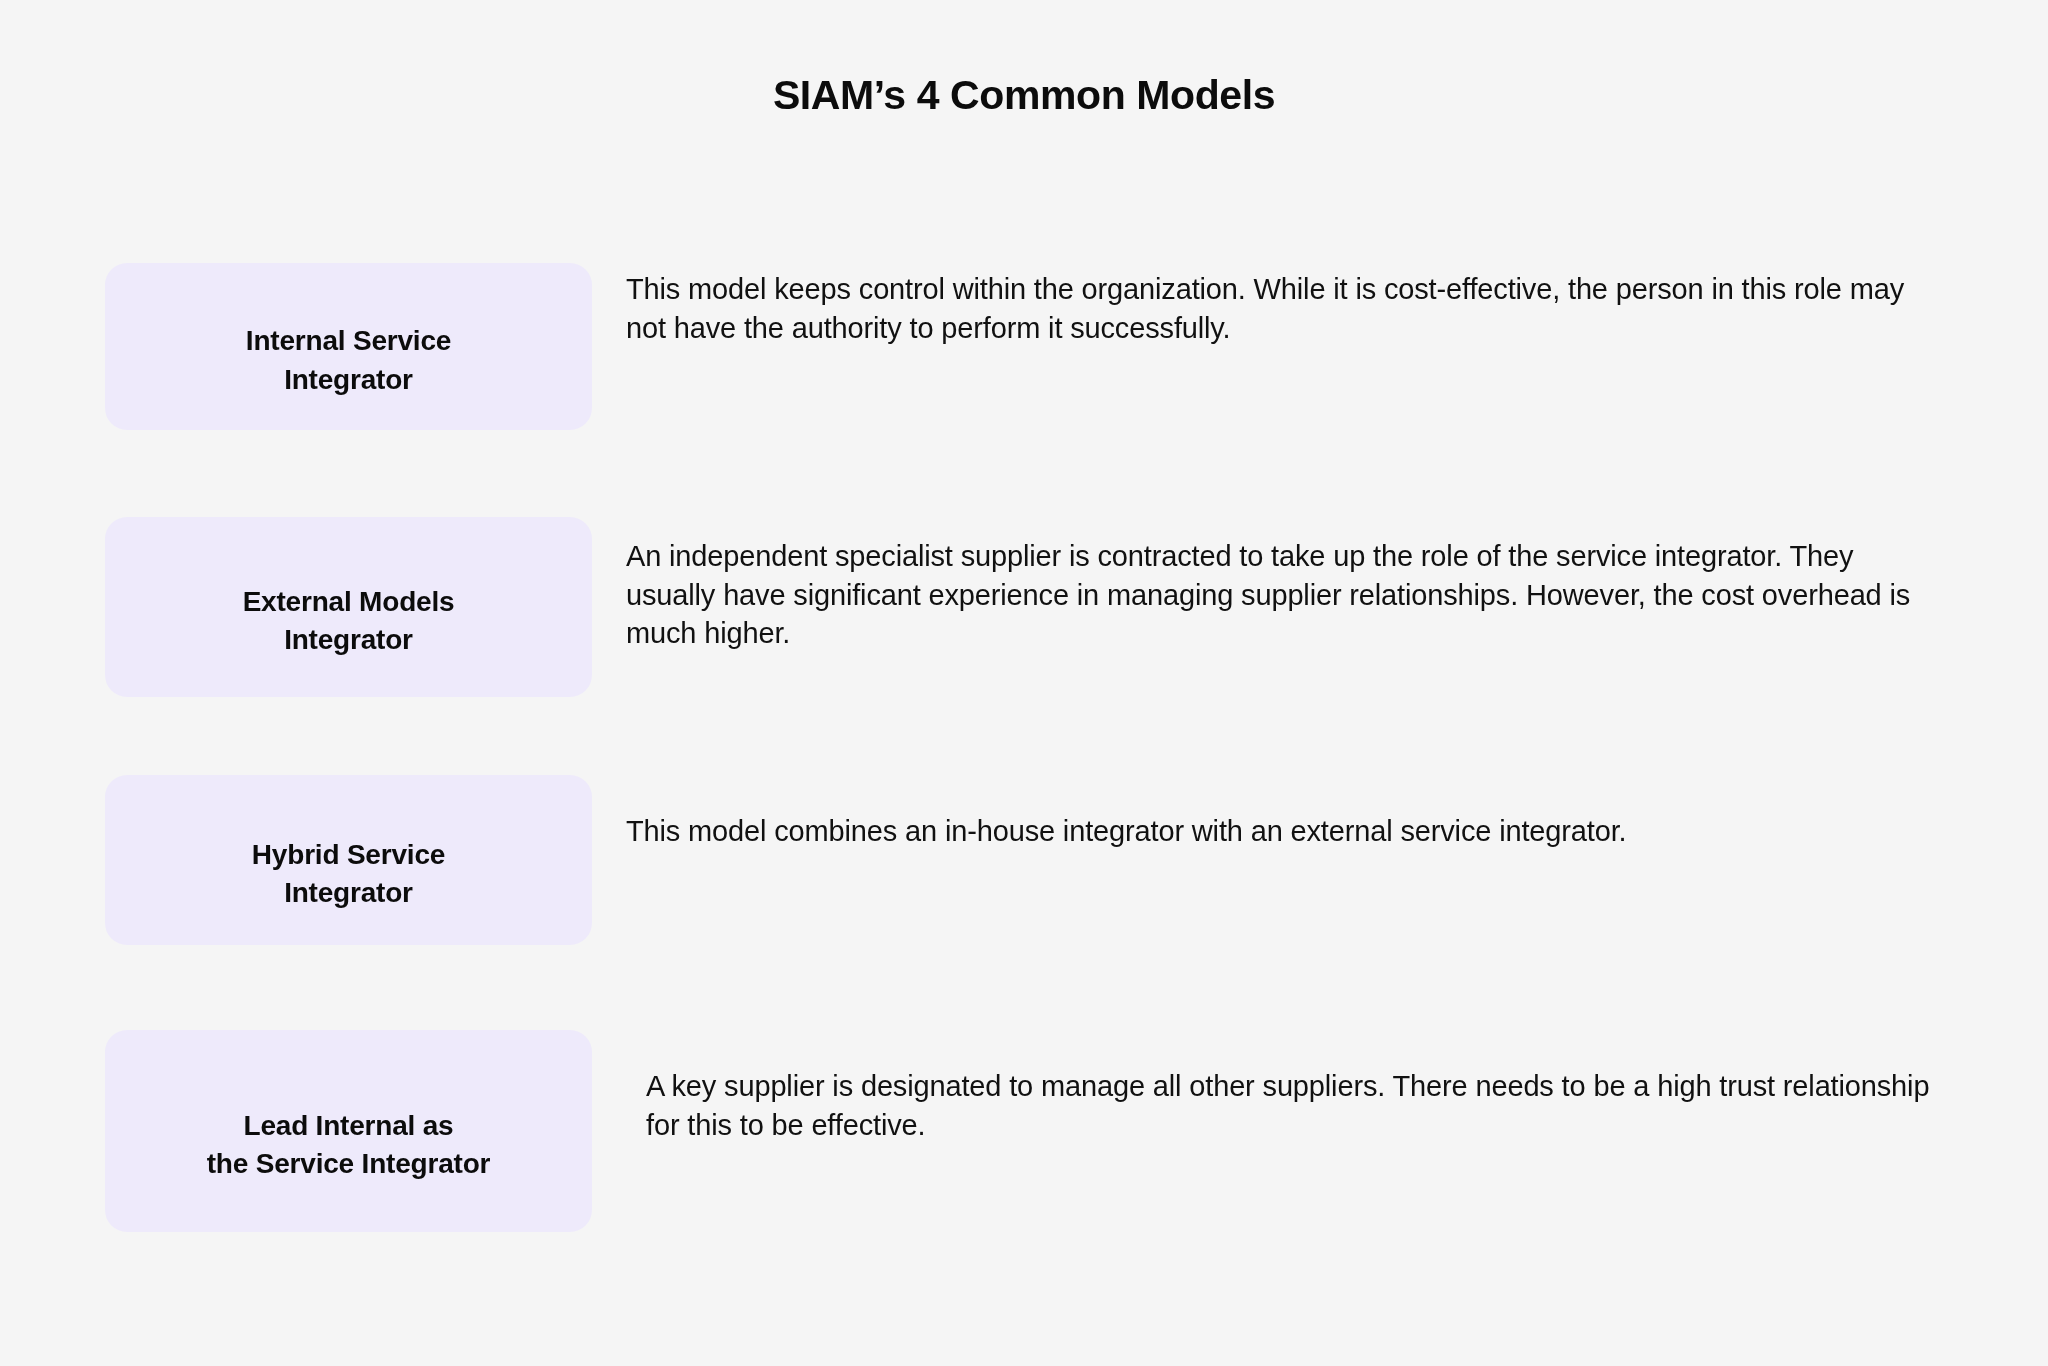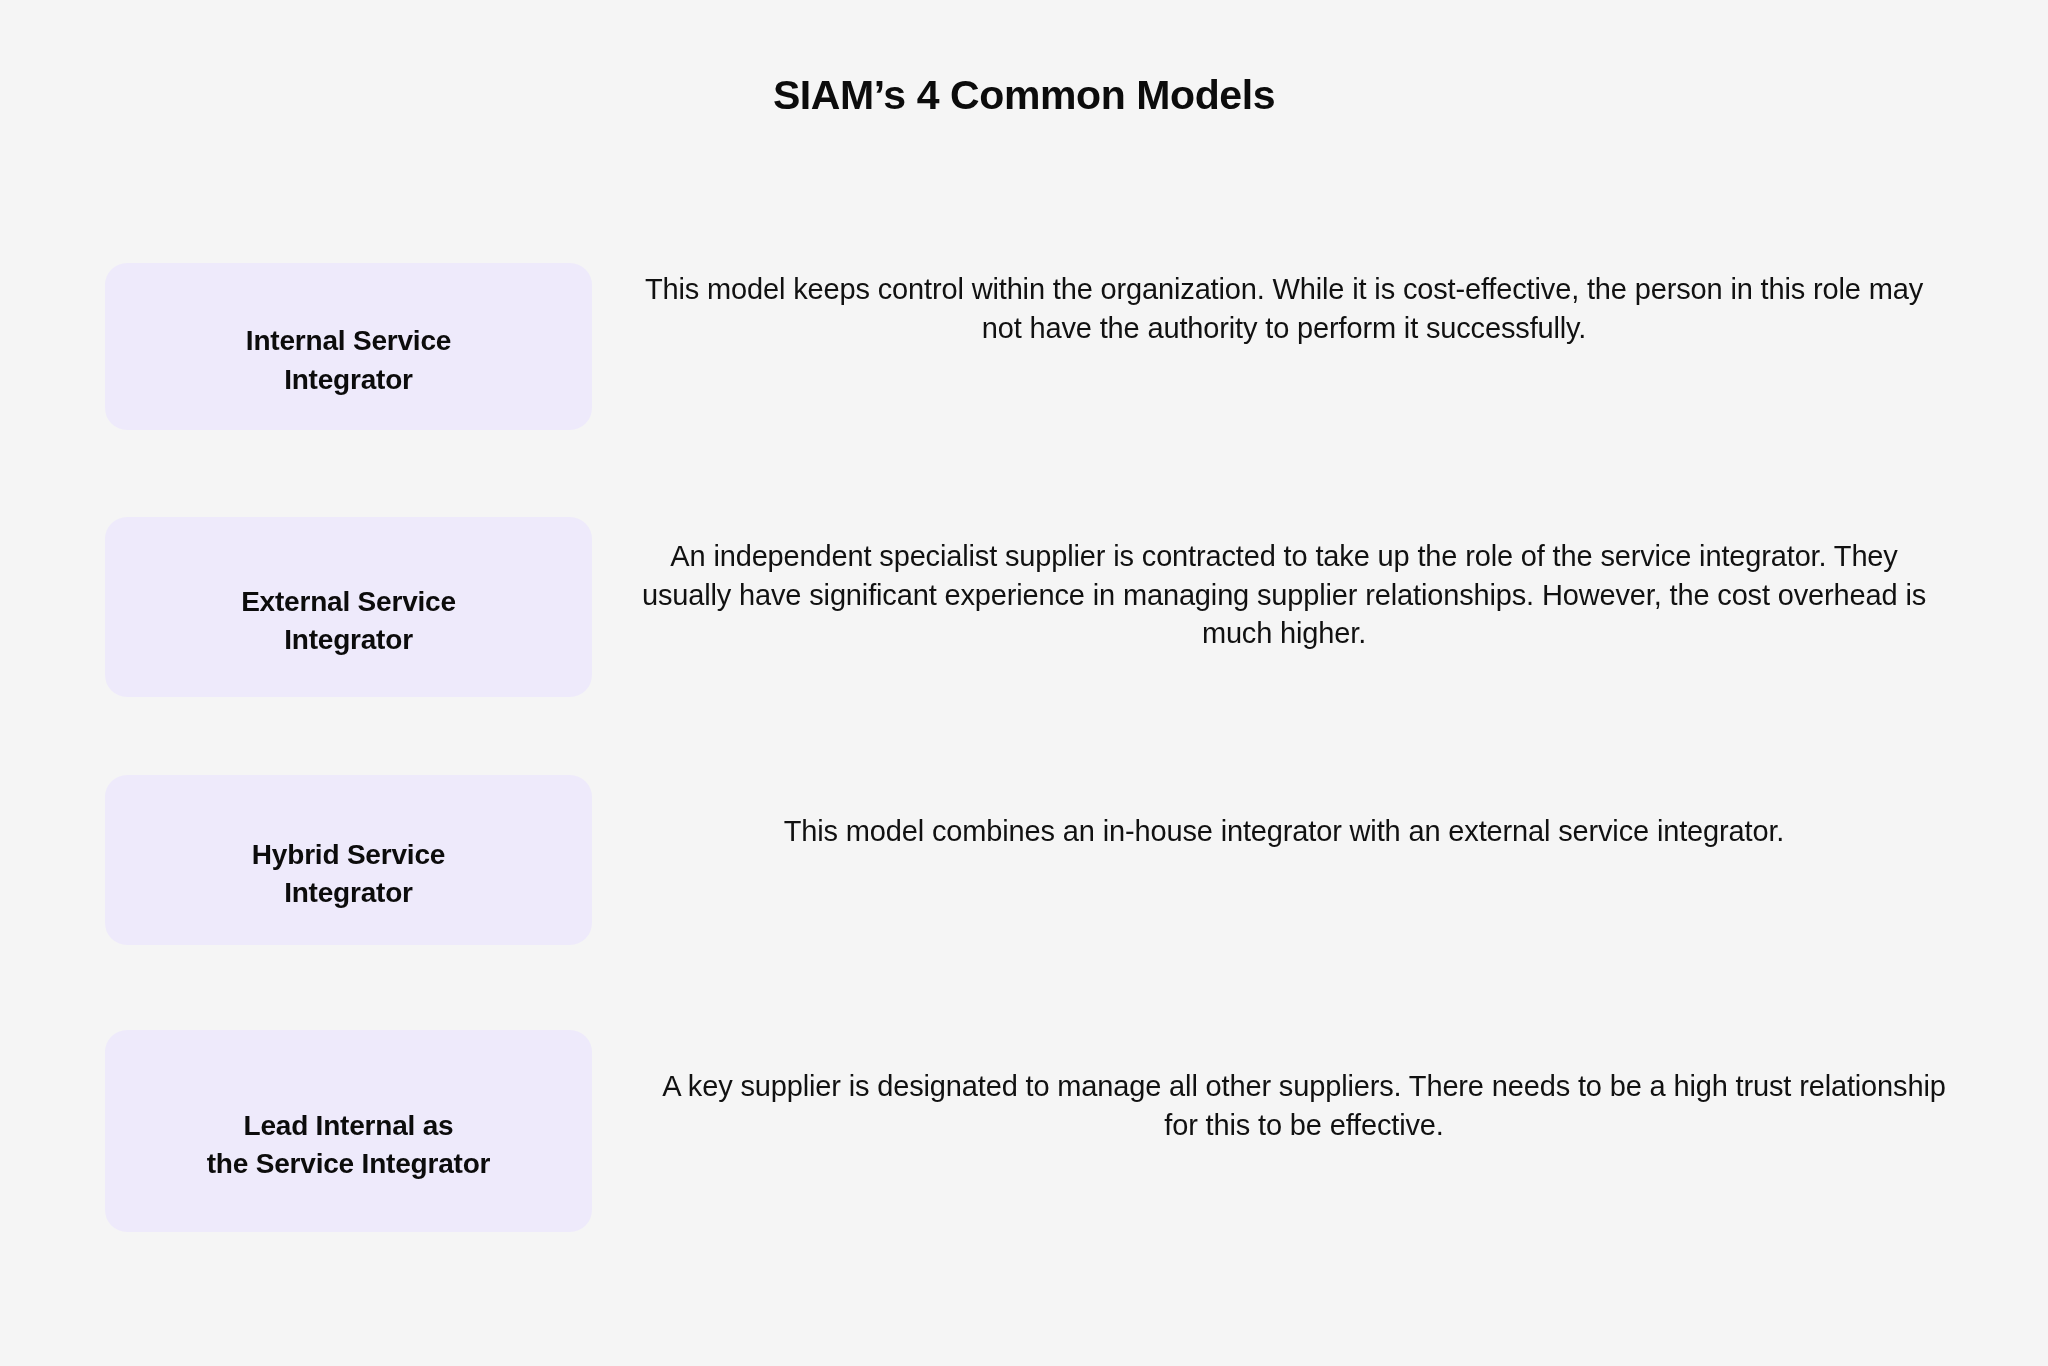--- a/index.html
+++ b/index.html
@@ -94,7 +94,6 @@
     line-height: 1.33;
     color: #111111;
     letter-spacing: -0.15px;
-    text-align: center;
   }
 
   .row-1 .desc { top: 7px; }

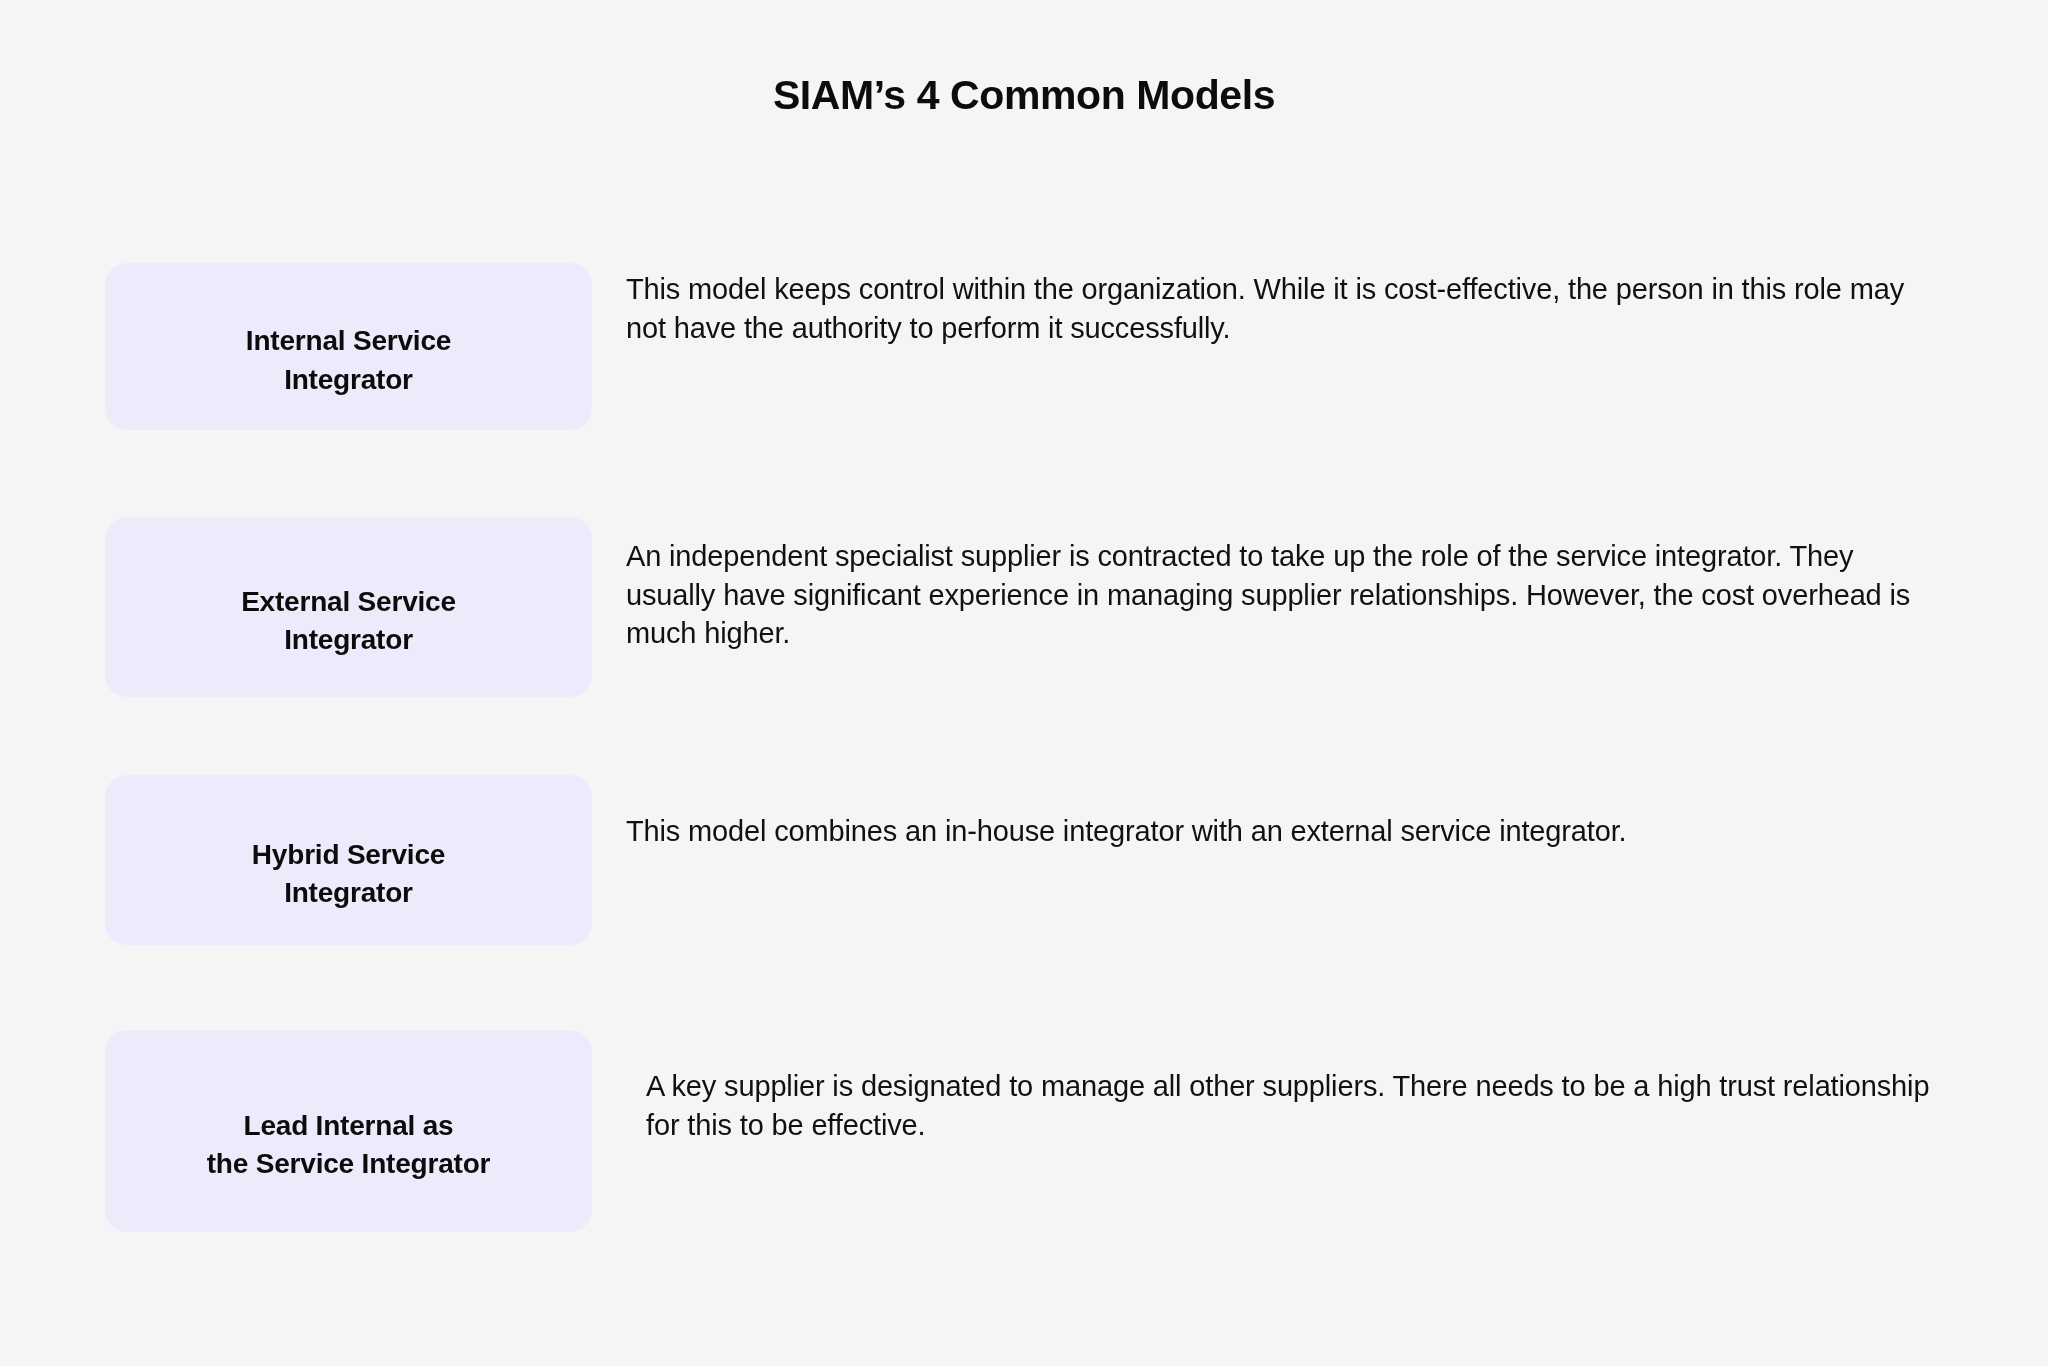--- a/index.html
+++ b/index.html
@@ -120,7 +120,7 @@
 
     <div class="row row-2">
       <div class="label-card">
-        <span class="label-text">External Service
+        <span class="label-text">External Models
 Integrator</span>
       </div>
       <div class="desc">An independent specialist supplier is contracted to take up the role of the service integrator. They usually have significant experience in managing supplier relationships. However, the cost overhead is much higher.</div>

